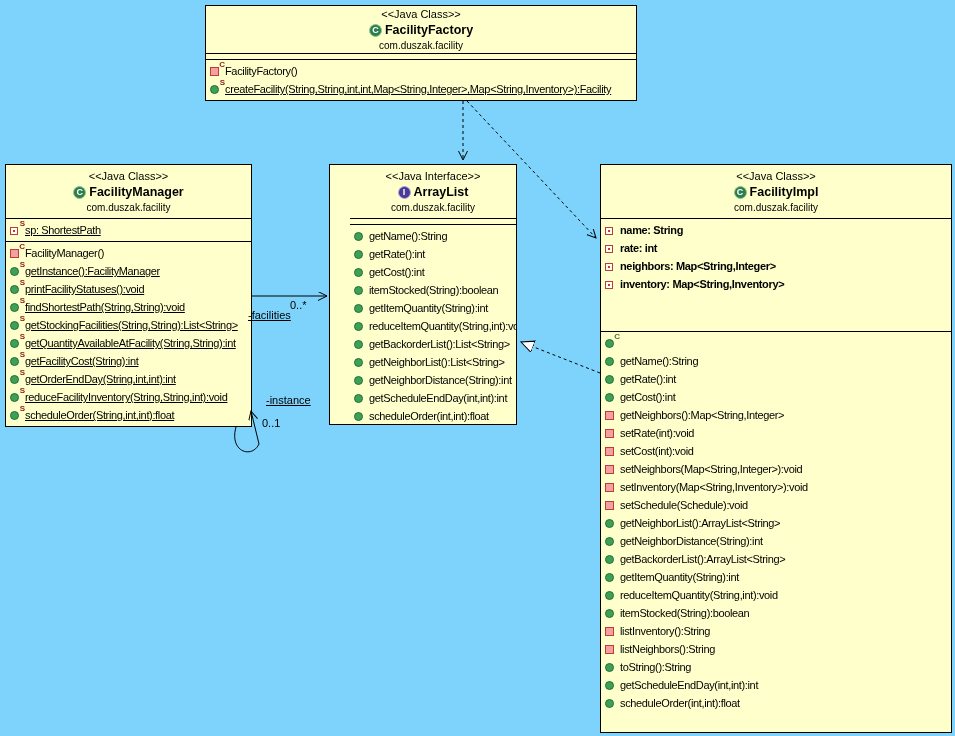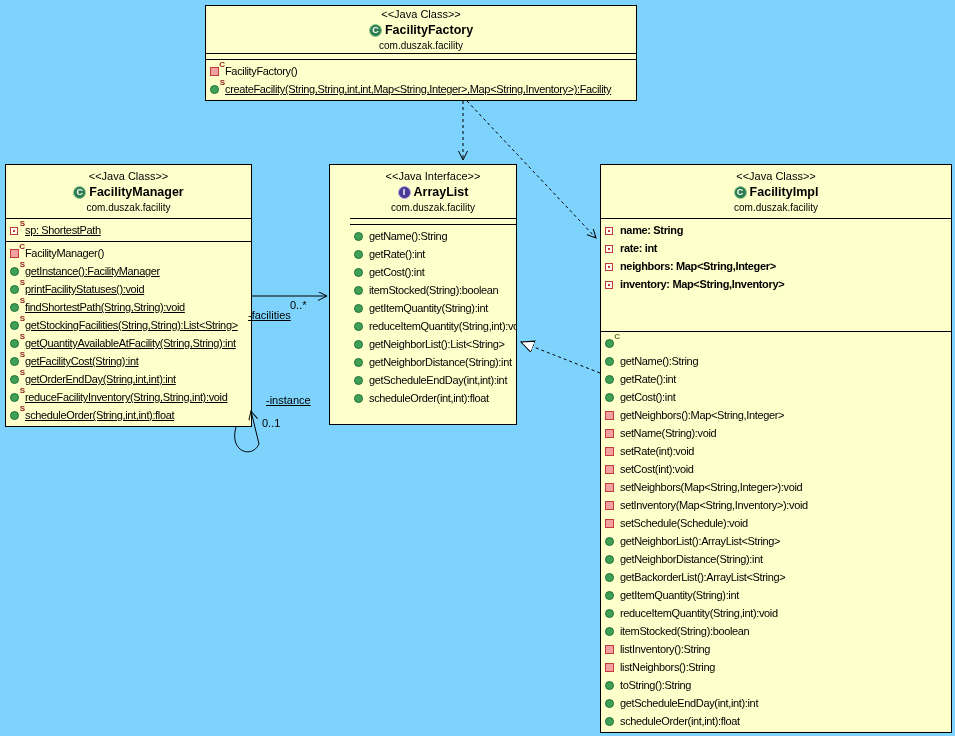--- a/index.html
+++ b/index.html
@@ -220,6 +220,12 @@
             <span class="ic ic-pub"></span>
           </span>
           <span class="mtext">reduceItemQuantity(String,int):void</span>
+        </div>
+        <div class="member">
+          <span class="icwrap">
+            <span class="ic ic-pub"></span>
+          </span>
+          <span class="mtext">getBackorderList():List&lt;String&gt;</span>
         </div>
         <div class="member">
           <span class="icwrap">

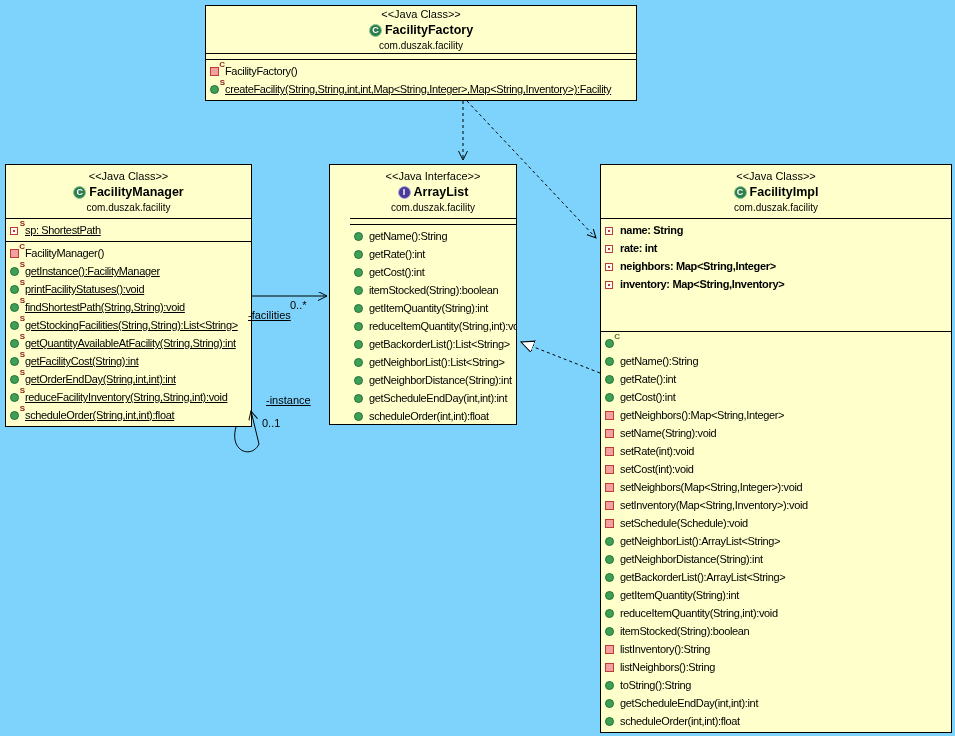--- a/index.html
+++ b/index.html
@@ -319,12 +319,6 @@
             <span class="ic ic-priv"></span>
           </span>
           <span class="mtext">getNeighbors():Map&lt;String,Integer&gt;</span>
-        </div>
-        <div class="member">
-          <span class="icwrap">
-            <span class="ic ic-priv"></span>
-          </span>
-          <span class="mtext">setName(String):void</span>
         </div>
         <div class="member">
           <span class="icwrap">

